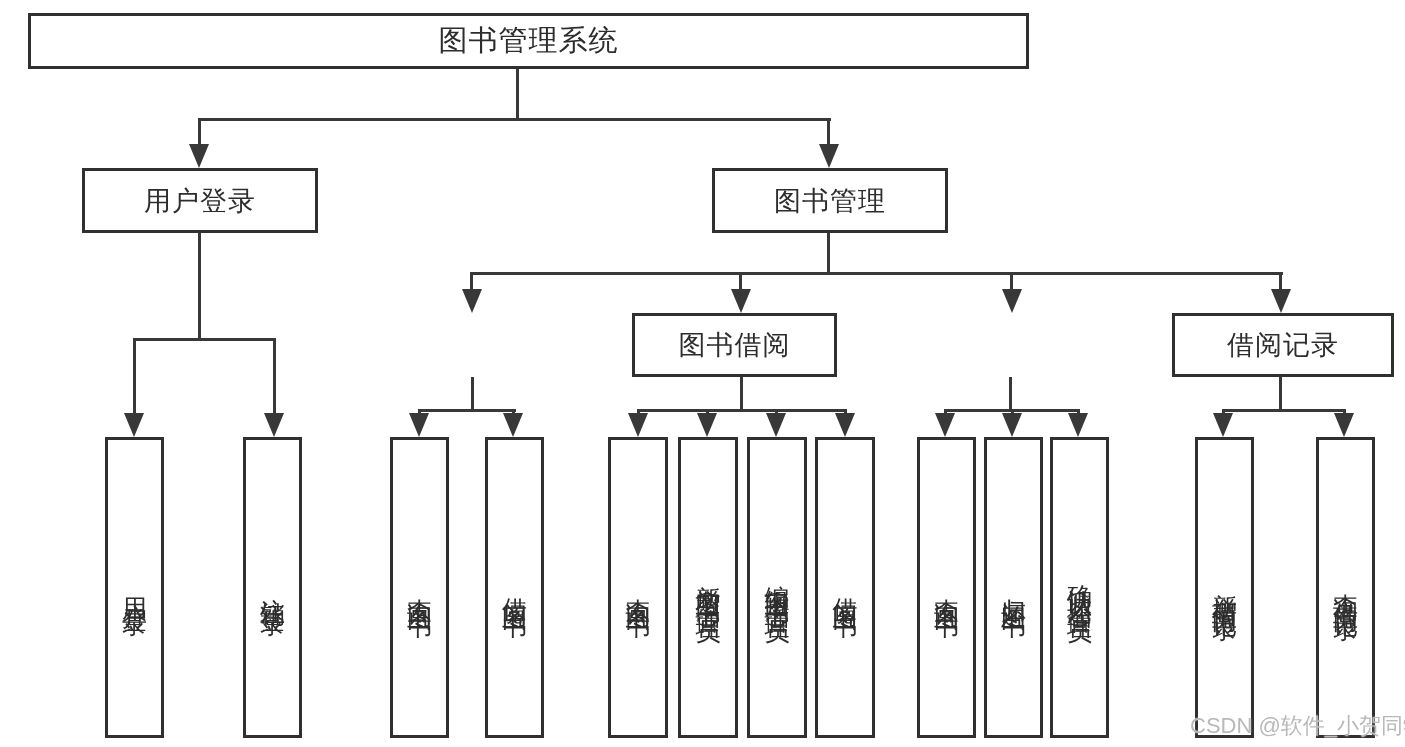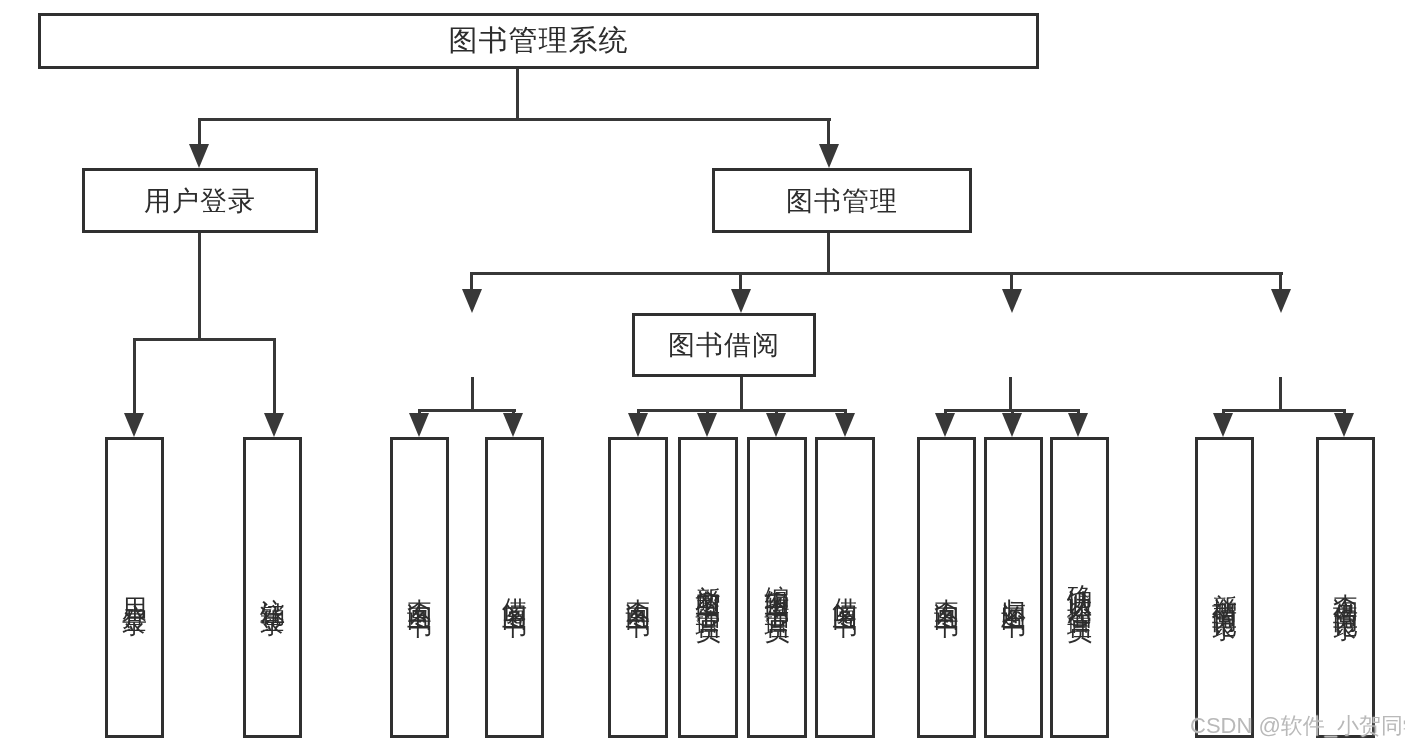--- a/index.html
+++ b/index.html
@@ -36,7 +36,7 @@
 
 <div class="canvas">
 
-  <div class="box" style="left:38px; top:13px; width:1001px; height:56px;">
+  <div class="box" style="left:28px; top:13px; width:1001px; height:56px;">
     <span class="hlabel root-label">图书管理系统</span>
   </div>
 

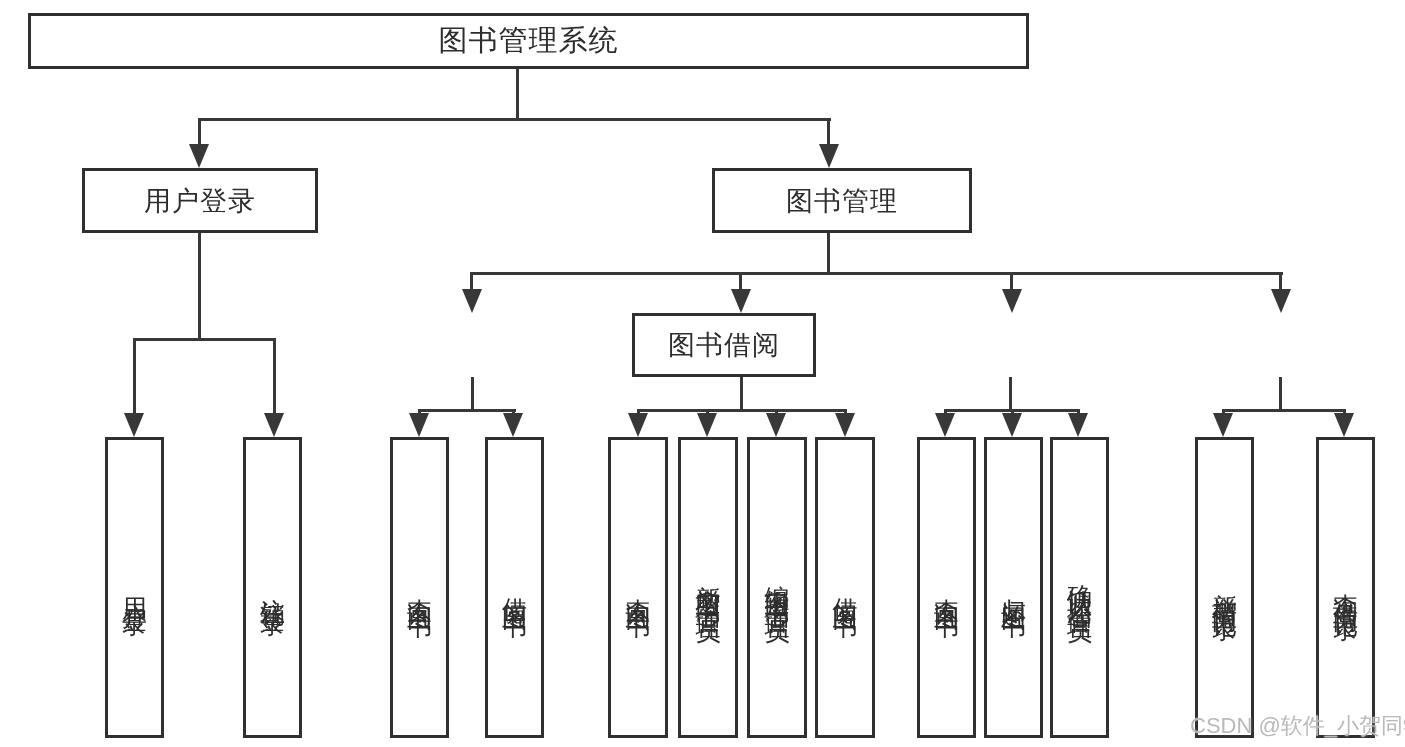--- a/index.html
+++ b/index.html
@@ -50,7 +50,7 @@
   <div class="box" style="left:82px; top:168px; width:236px; height:65px;">
     <span class="hlabel">用户登录</span>
   </div>
-  <div class="box" style="left:712px; top:168px; width:260px; height:65px;">
+  <div class="box" style="left:712px; top:168px; width:236px; height:65px;">
     <span class="hlabel">图书管理</span>
   </div>
 

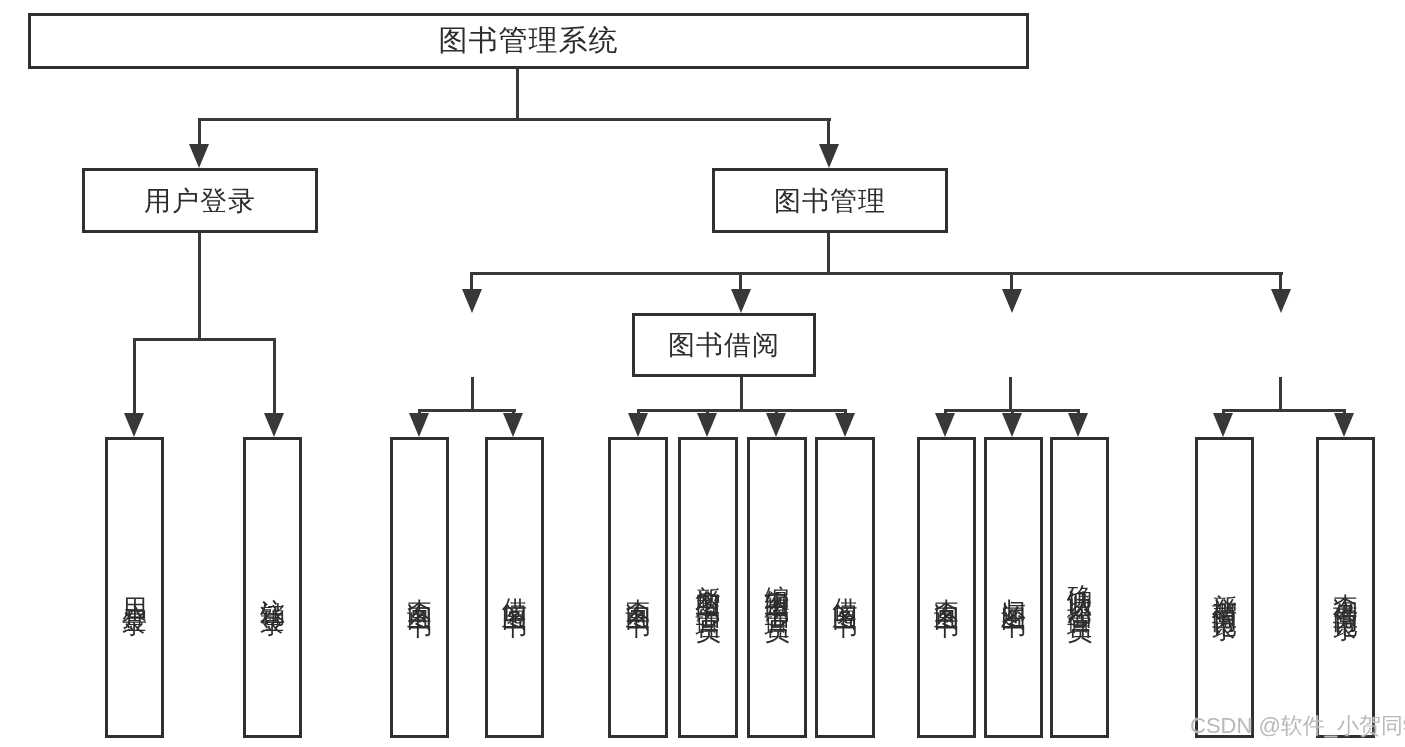--- a/index.html
+++ b/index.html
@@ -72,7 +72,7 @@
   <div class="vline" style="left:1279px; top:272px; height:20px;"></div>
   <div class="arrowhead" style="left:1271px; top:289px;"></div>
 
-  <div class="box" style="left:632px; top:313px; width:184px; height:64px;">
+  <div class="box" style="left:632px; top:313px; width:205px; height:64px;">
     <span class="hlabel">图书借阅</span>
   </div>
 

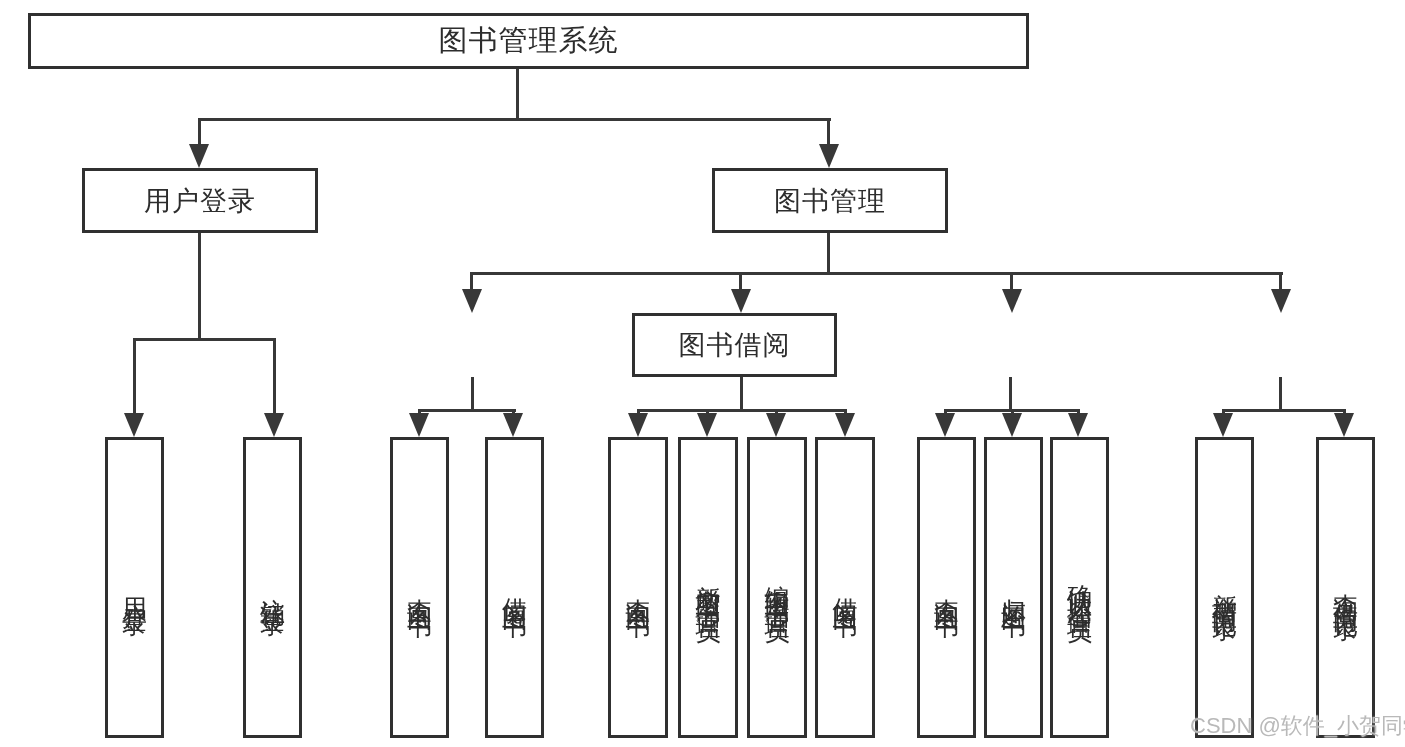--- a/index.html
+++ b/index.html
@@ -74,6 +74,9 @@
 
   <div class="box" style="left:632px; top:313px; width:205px; height:64px;">
     <span class="hlabel">图书借阅</span>
+  </div>
+  <div class="box" style="left:1172px; top:313px; width:222px; height:64px;">
+    <span class="hlabel">借阅记录</span>
   </div>
 
   <div class="vline" style="left:471px; top:377px; height:35px;"></div>

